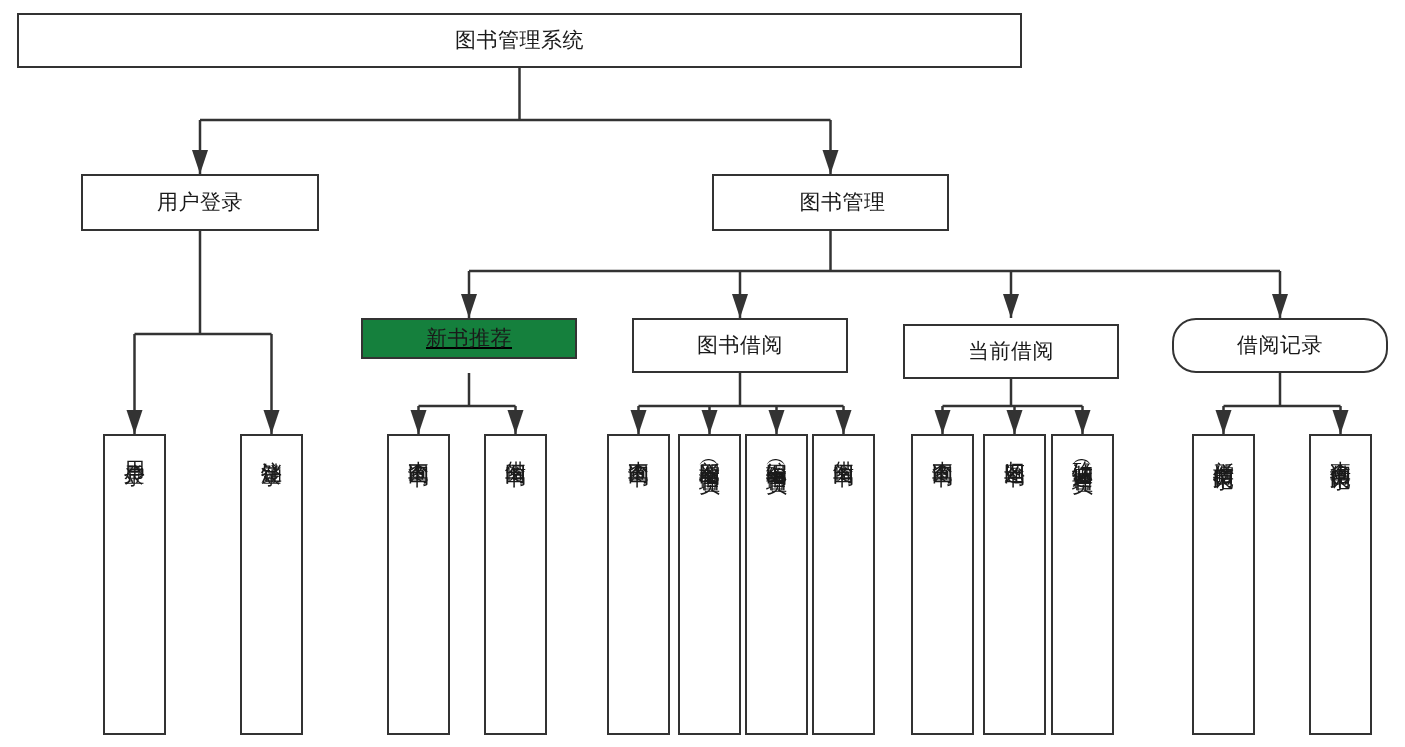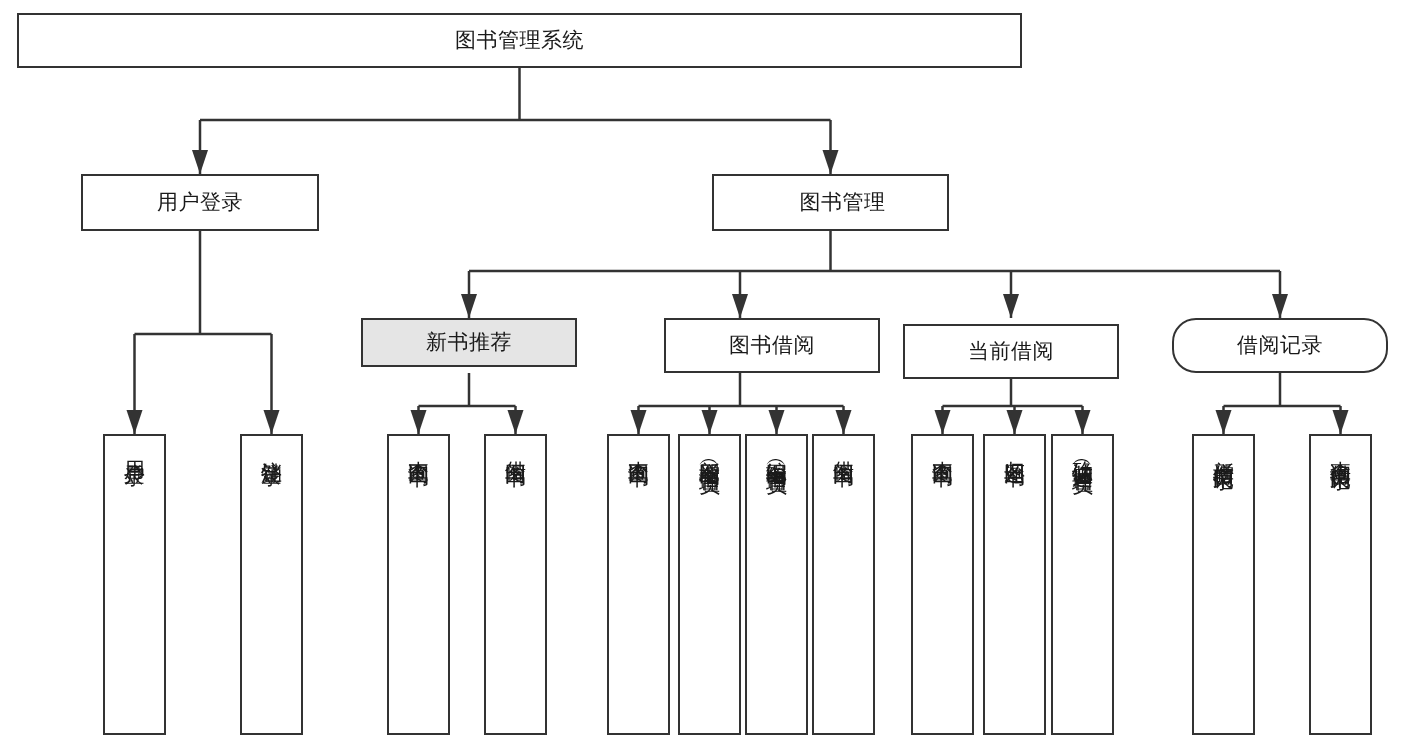--- a/index.html
+++ b/index.html
@@ -135,7 +135,7 @@
       <div class="node" style="left: 712px; top: 174px; width: 237px; height: 57px; border-color: rgb(51, 51, 51); background: rgb(255, 255, 255);">
         <span class="node-label" style="color: rgb(26, 26, 26); margin-left: 24px;">图书管理</span>
       </div>
-      <div class="node" style="left: 361px; top: 318px; width: 216px; height: 49px; border-color: rgb(51, 51, 51); background: #e5e5e5;">
+      <div class="node" style="left: 361px; top: 318px; width: 216px; height: 41px; border-color: rgb(51, 51, 51); background: #15803d; text-decoration: underline;">
         <span class="node-label" style="color: rgb(26, 26, 26);">新书推荐</span>
       </div>
       <div class="node" style="left: 632px; top: 318px; width: 216px; height: 55px; border-color: rgb(51, 51, 51); background: rgb(255, 255, 255); margin-left: 32px;">

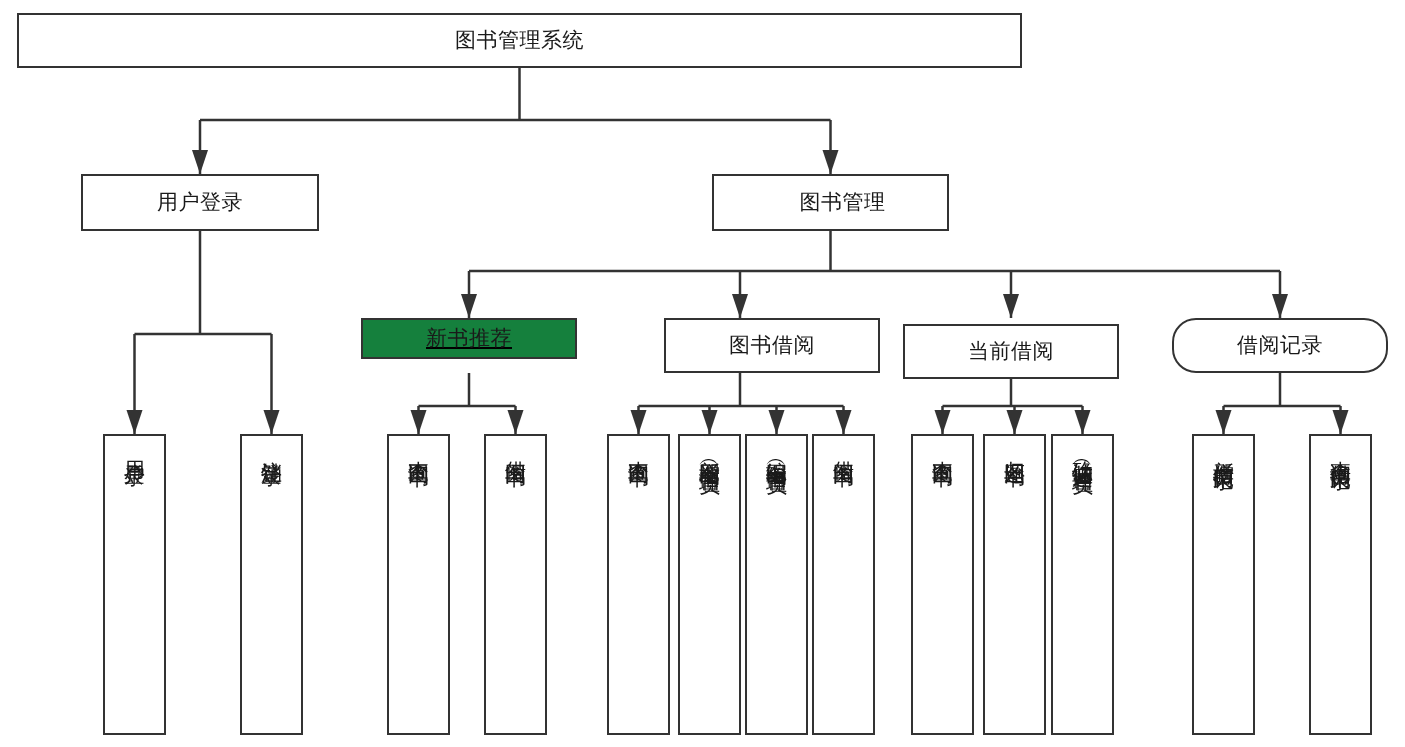--- a/index.html
+++ b/index.html
@@ -138,7 +138,7 @@
       <div class="node" style="left: 361px; top: 318px; width: 216px; height: 41px; border-color: rgb(51, 51, 51); background: #15803d; text-decoration: underline;">
         <span class="node-label" style="color: rgb(26, 26, 26);">新书推荐</span>
       </div>
-      <div class="node" style="left: 632px; top: 318px; width: 216px; height: 55px; border-color: rgb(51, 51, 51); background: rgb(255, 255, 255); margin-left: 32px;">
+      <div class="node" style="left: 632px; top: 318px; width: 216px; height: 55px; border-color: rgb(51, 51, 51); background: rgb(255, 255, 255);">
         <span class="node-label" style="color: rgb(26, 26, 26);">图书借阅</span>
       </div>
       <div class="node" style="left: 903px; top: 324px; width: 216px; height: 55px; border-color: rgb(51, 51, 51); background: rgb(255, 255, 255);">

